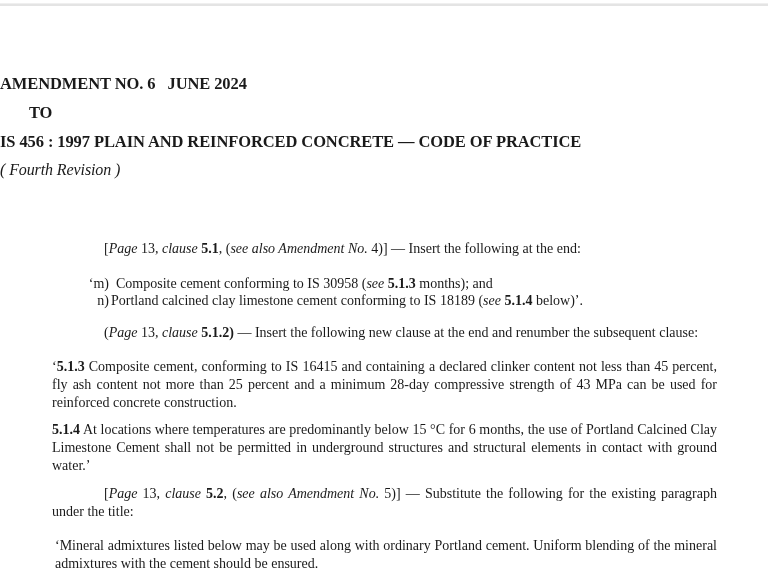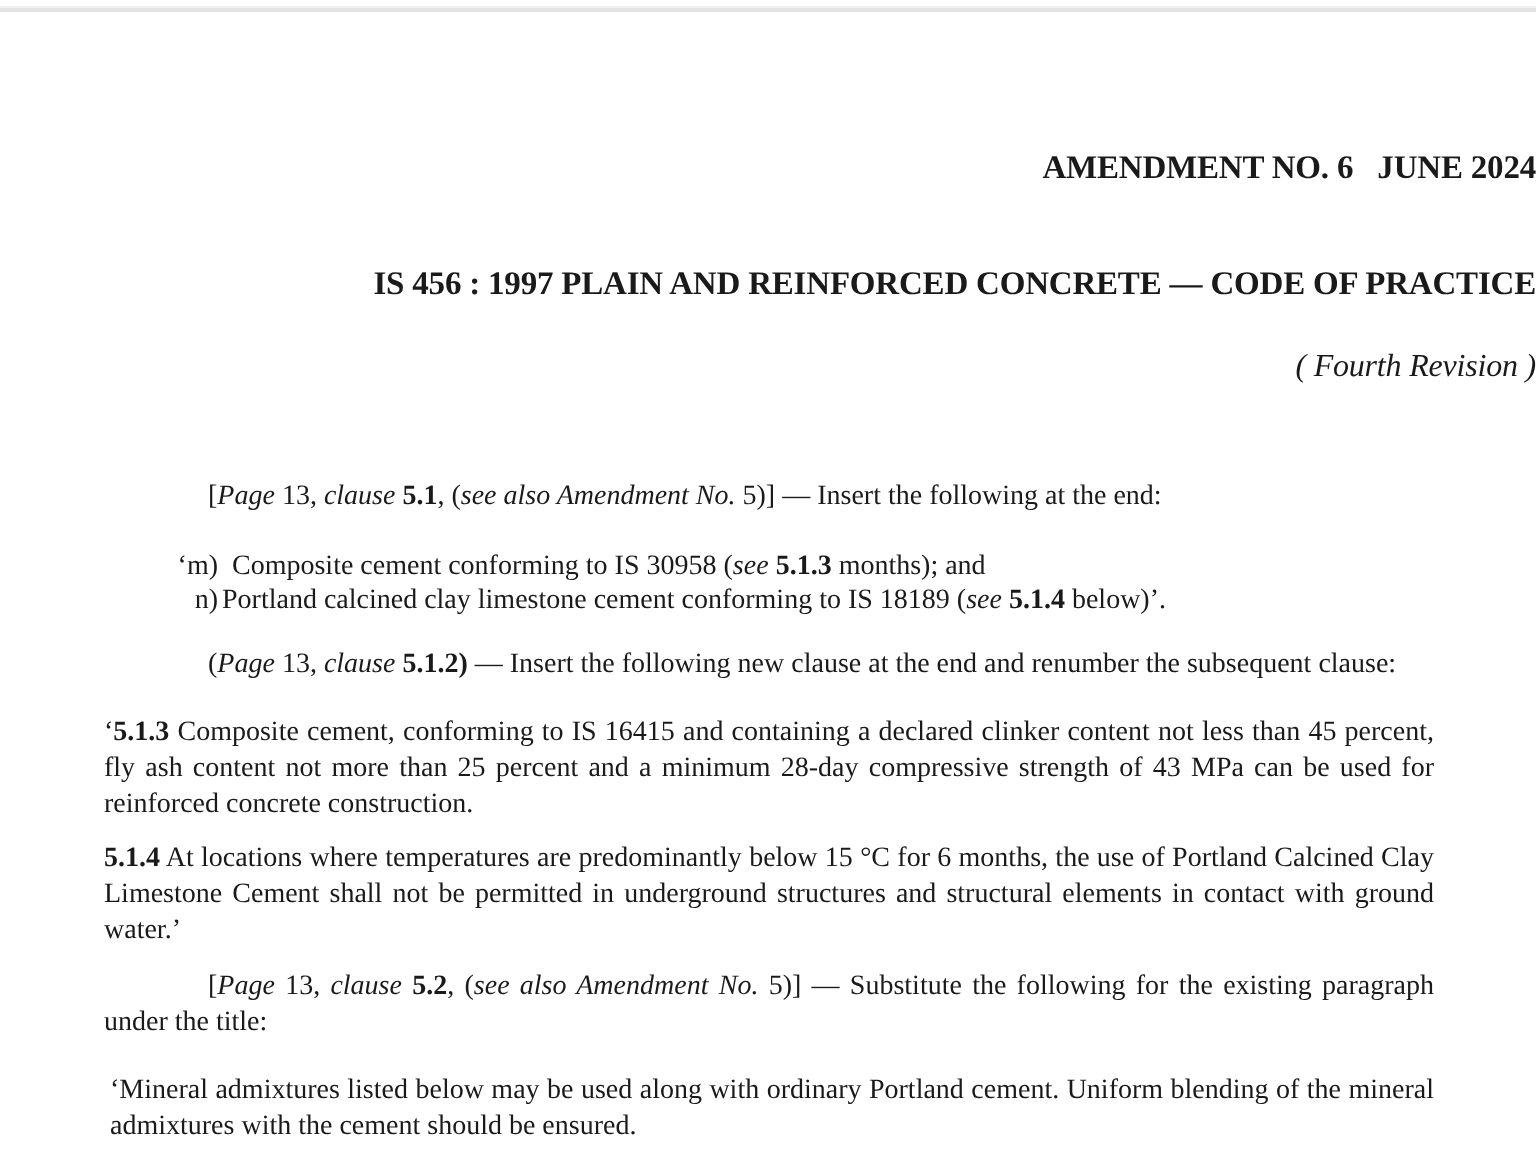--- a/index.html
+++ b/index.html
@@ -31,7 +31,7 @@
     position: absolute;
     left: 0;
     width: 768px;
-    text-align: right;
+    text-align: left;
     font-weight: bold;
     font-size: 16.5px;
     letter-spacing: -0.1px;

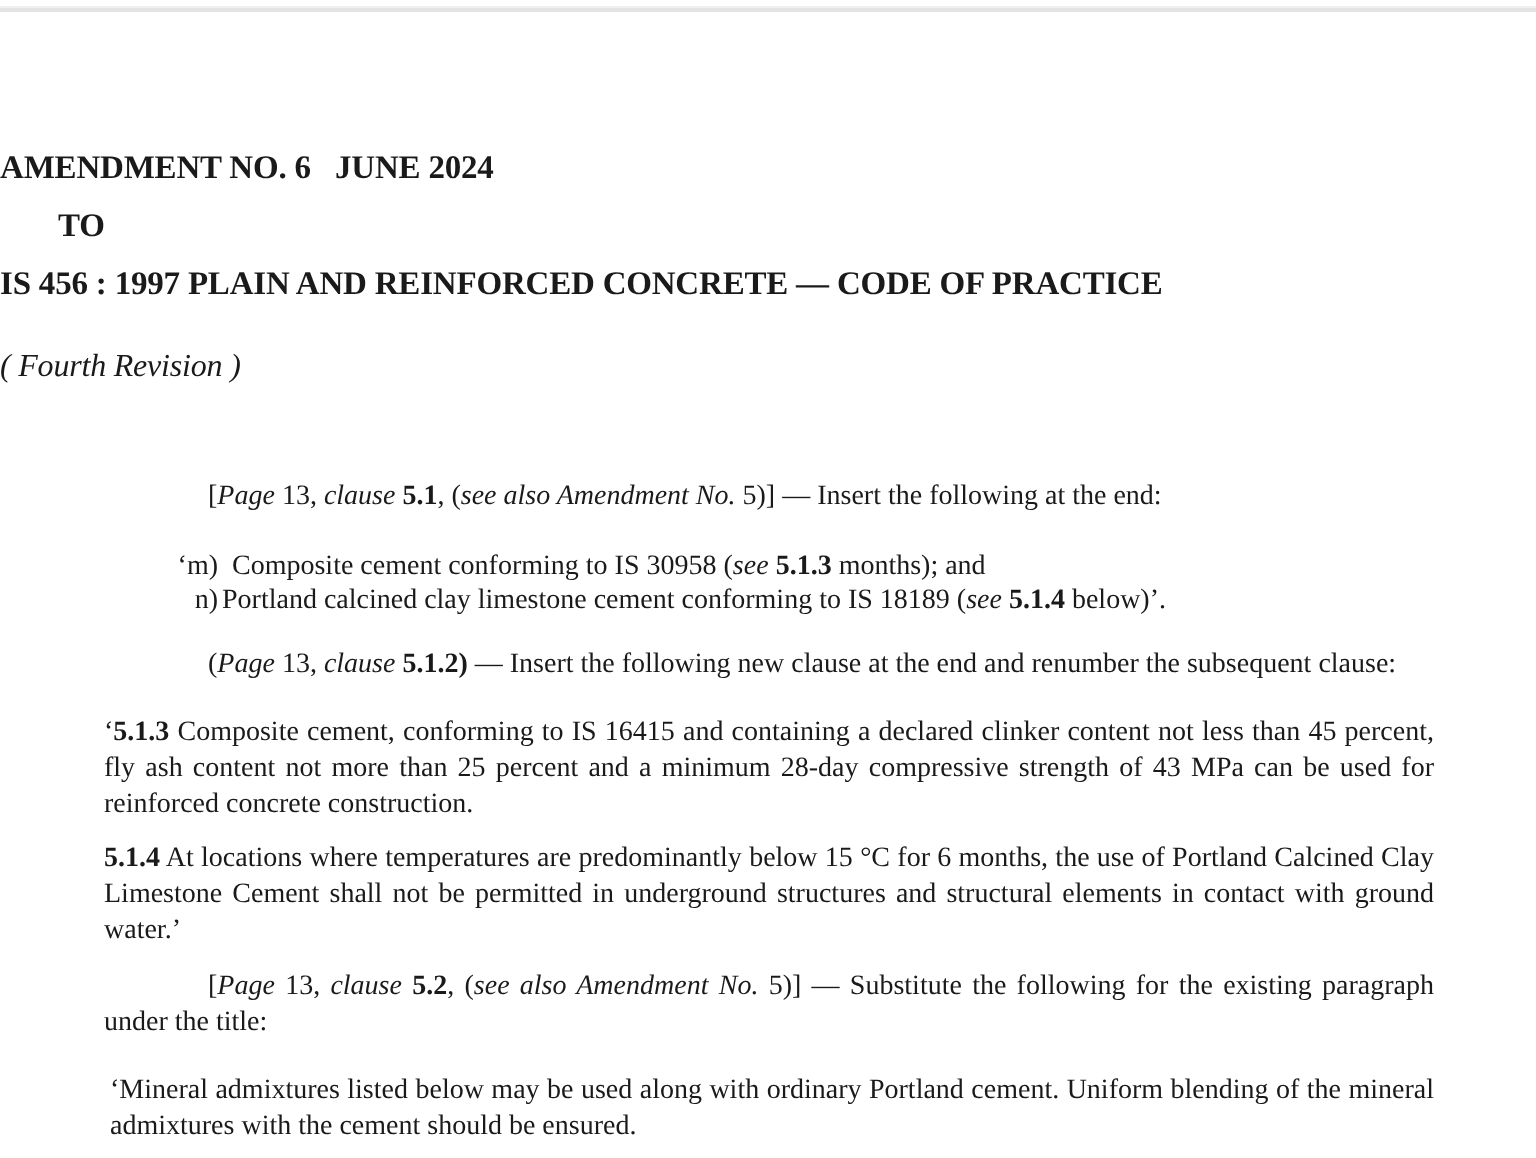--- a/index.html
+++ b/index.html
@@ -40,7 +40,7 @@
   .t2 { top: 103px; padding-left: 29px; }
   .t3 { top: 132px; }
   .t4 {
-    top: 175px;
+    top: 161px;
     font-weight: normal;
     font-style: italic;
     font-size: 16px;

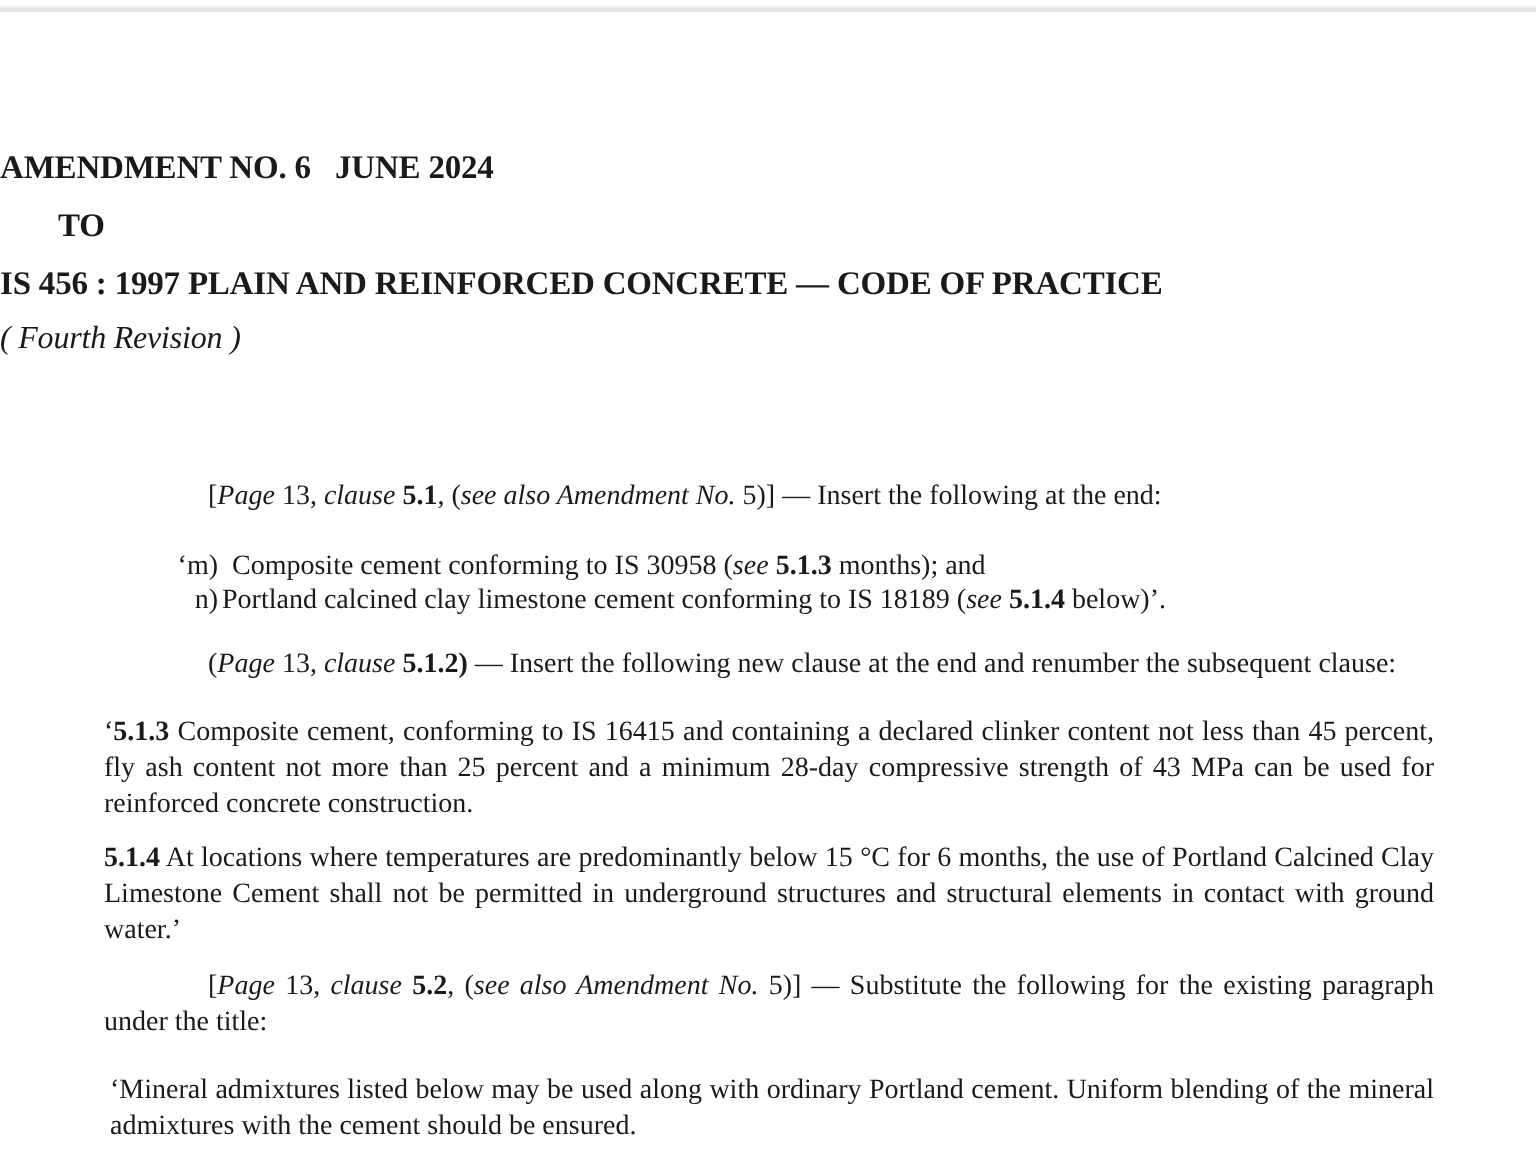--- a/index.html
+++ b/index.html
@@ -76,7 +76,7 @@
   <div class="title-line t3">IS 456 : 1997 PLAIN AND REINFORCED CONCRETE — CODE OF PRACTICE</div>
   <div class="title-line t4">( Fourth Revision )</div>
 
-  <div class="para p1"><span>[</span><i>Page</i><span> 13, </span><i>clause</i><b> 5.1</b><span>, (</span><i>see also Amendment No.</i><span> 5)] — Insert the following at the end:</span></div>
+  <div class="para p1"><span>[</span><i>Page</i><span> 13, </span><i>clause</i><b> 5.1</b><span>, (</span><i>see also Amendment No.</i><span> 4)] — Insert the following at the end:</span></div>
 
   <div class="para list">
     <div class="list-item">

